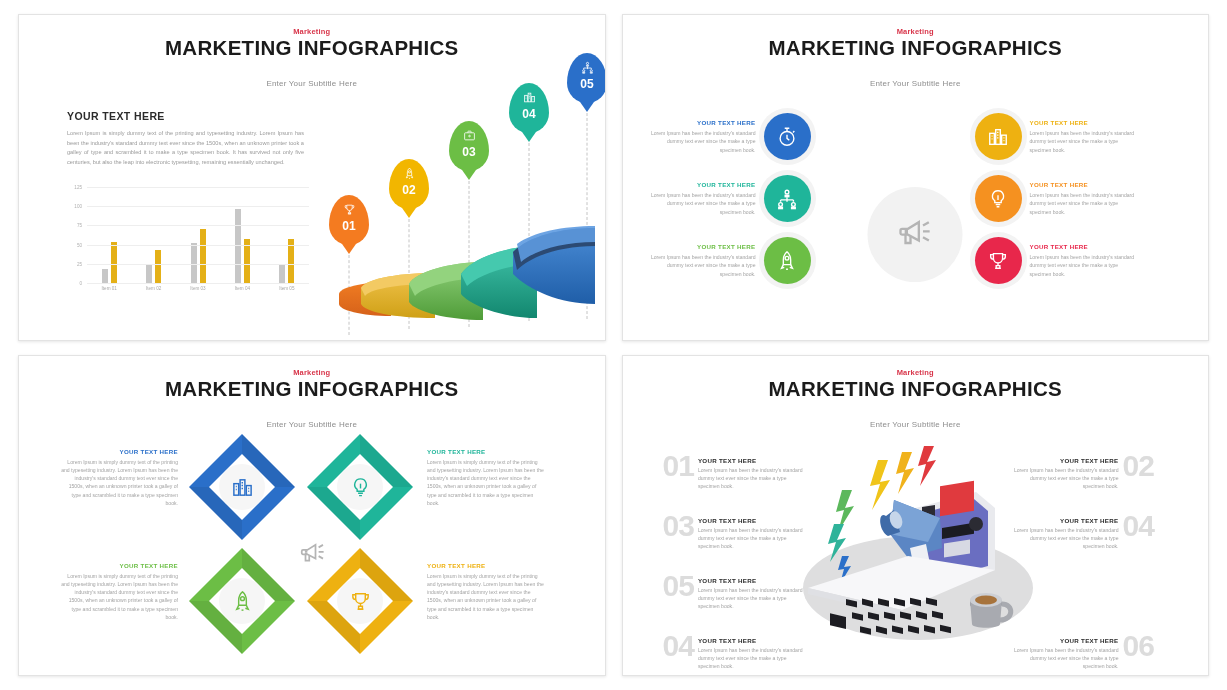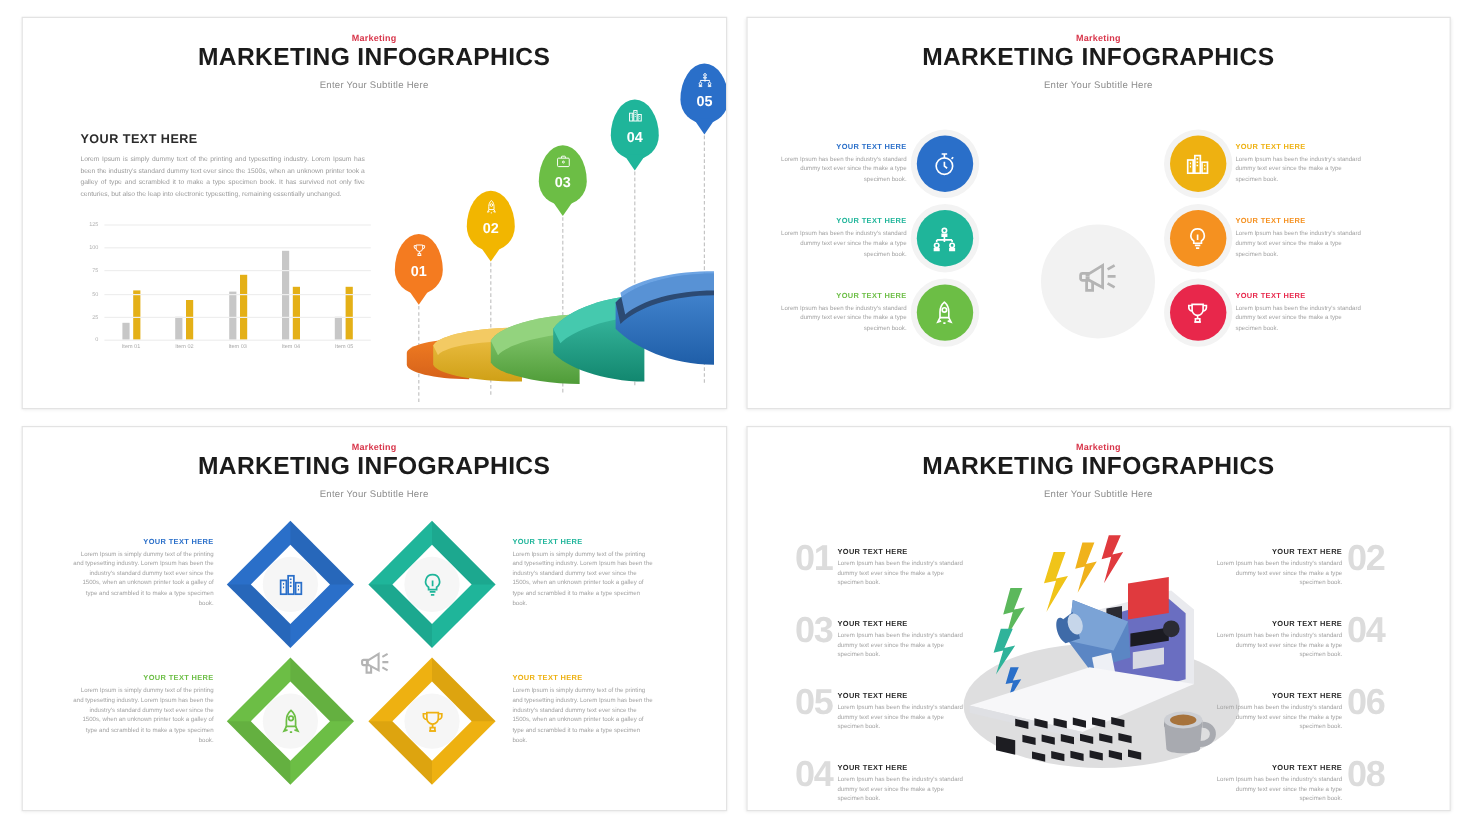--- a/index.html
+++ b/index.html
@@ -22,7 +22,7 @@
   .hdr .kicker{color:#d8354a;font-size:7.5px;font-weight:bold;letter-spacing:.2px;}
   .hdr .title{color:#1b1b1b;font-size:20.5px;font-weight:bold;letter-spacing:.3px;
               margin-top:1px;line-height:1.05;}
-  .hdr .sub{color:#8d8d8d;font-size:8px;margin-top:7px;letter-spacing:.2px;}
+  .hdr .sub{color:#8d8d8d;font-size:8px;margin-top:20px;letter-spacing:.2px;}
 
   
   .s1-body{position:absolute;left:0;top:0;width:100%;height:100%;}

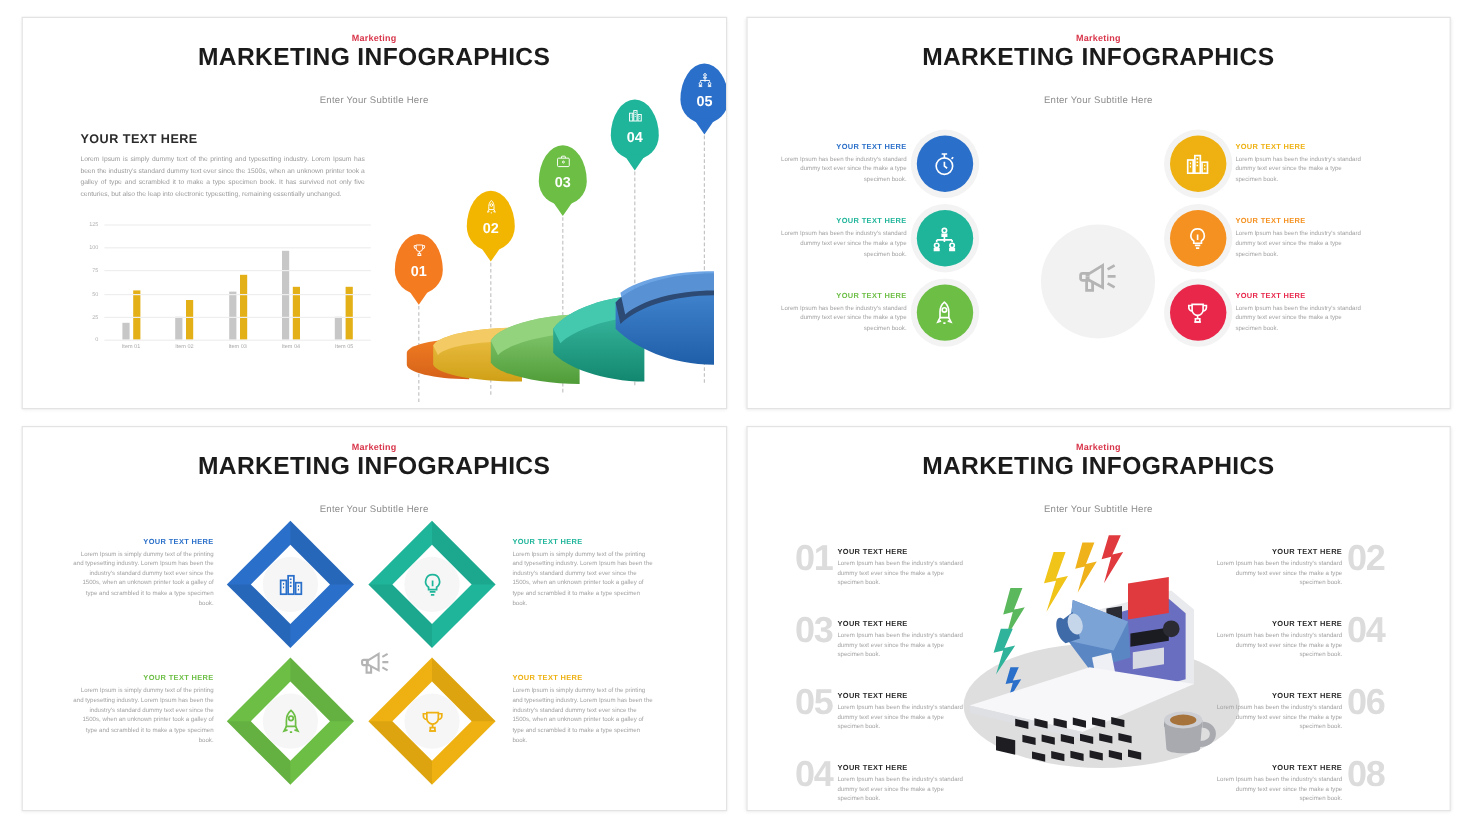--- a/index.html
+++ b/index.html
@@ -567,13 +567,6 @@
             <p>Lorem Ipsum has been the industry's standard dummy text ever  since the make a type specimen book.</p>
           </div>
         </div>
-        <div class="numitem" style="left: 388px; top: 216px;">
-          <div class="numtxt" style="text-align: right;">
-            <h4>YOUR  TEXT HERE</h4>
-            <p>Lorem Ipsum has been the industry's standard dummy text ever  since the make a type specimen book.</p>
-          </div>
-          <div class="bignum">06</div>
-        </div>
         <div class="numitem" style="left: 40px; top: 276px;">
           <div class="bignum">04</div>
           <div class="numtxt">

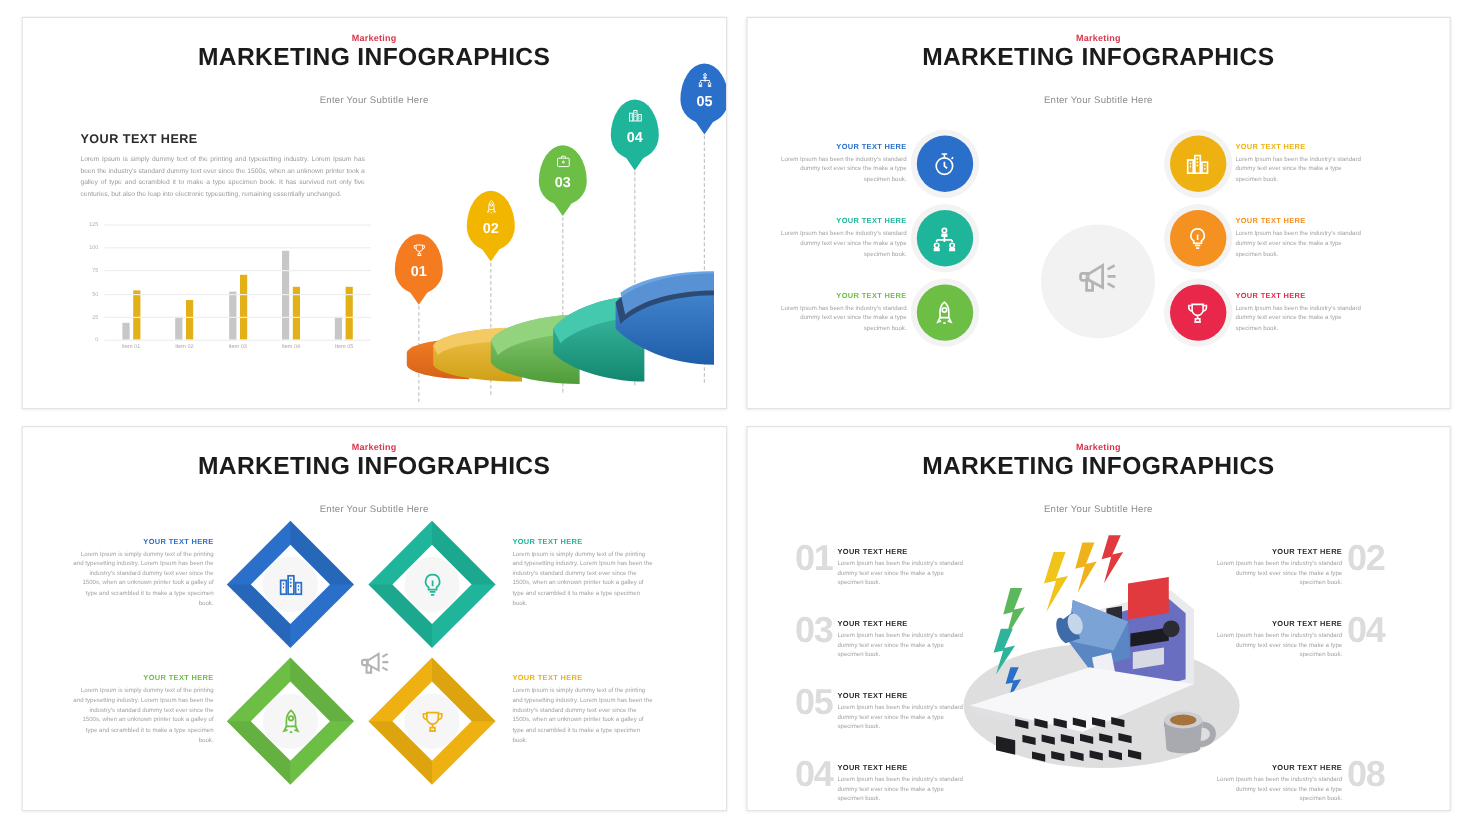--- a/index.html
+++ b/index.html
@@ -579,7 +579,7 @@
             <h4>YOUR  TEXT HERE</h4>
             <p>Lorem Ipsum has been the industry's standard dummy text ever  since the make a type specimen book.</p>
           </div>
-          <div class="bignum">08</div>
+          <div class="bignum">06</div>
         </div>
       </div>
   </div>

